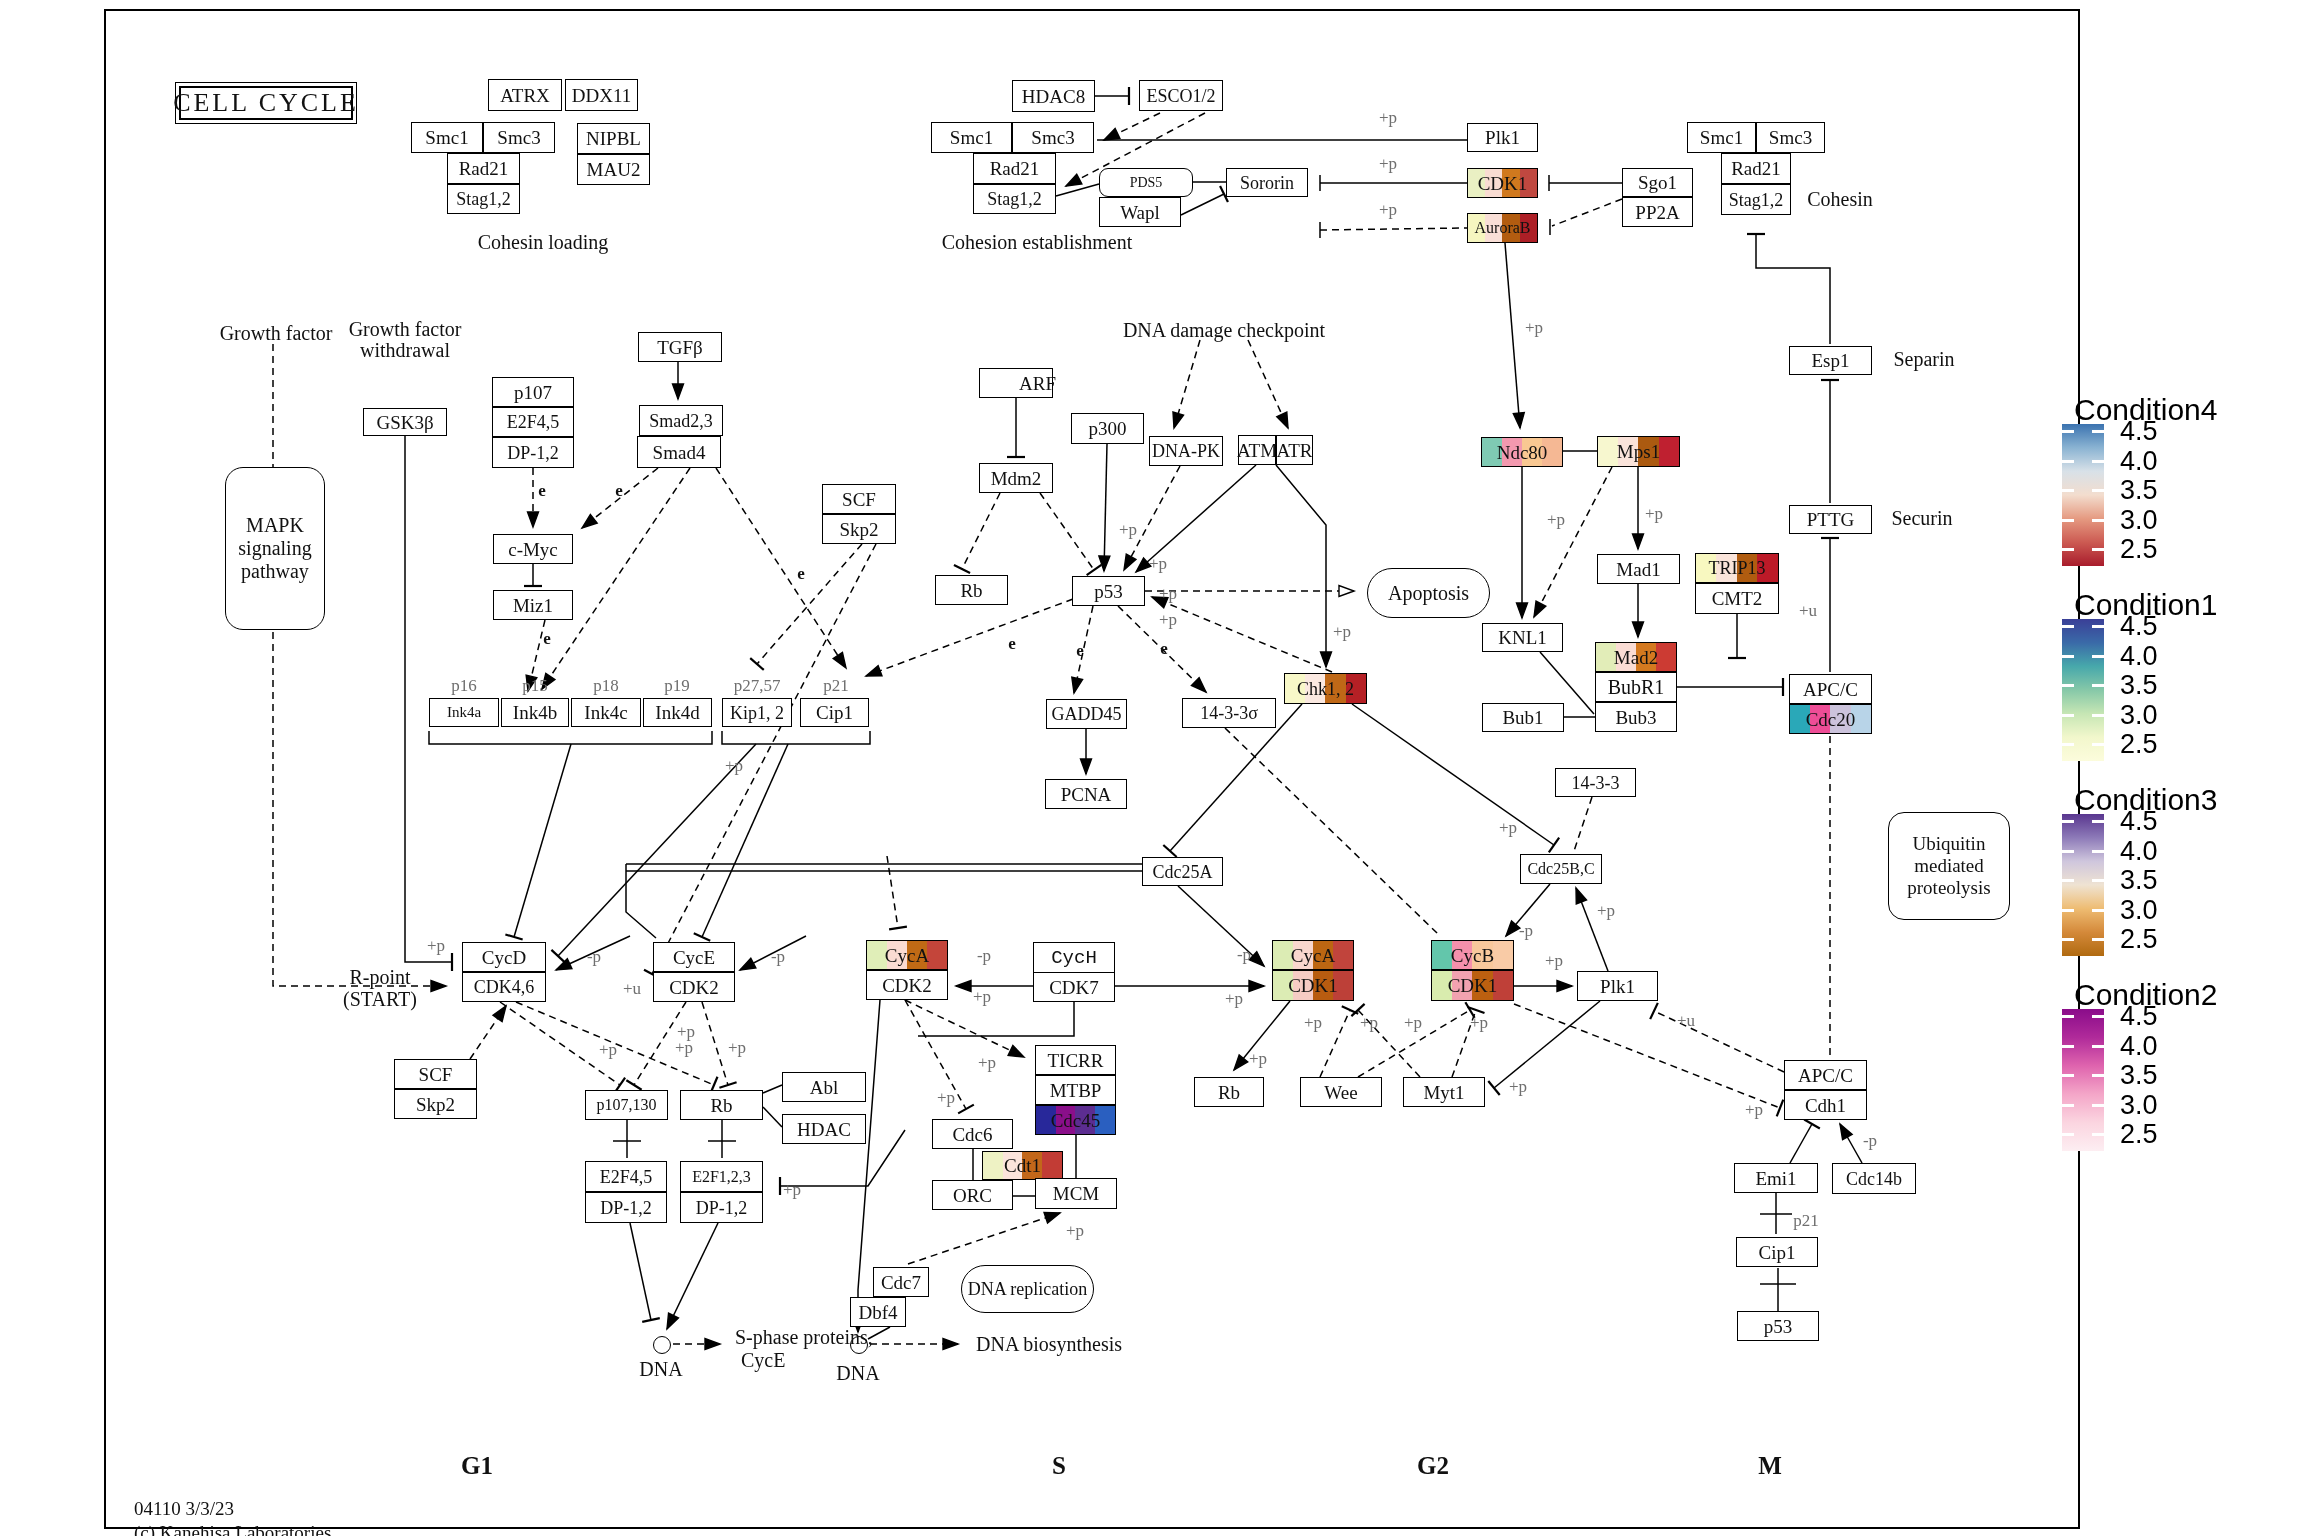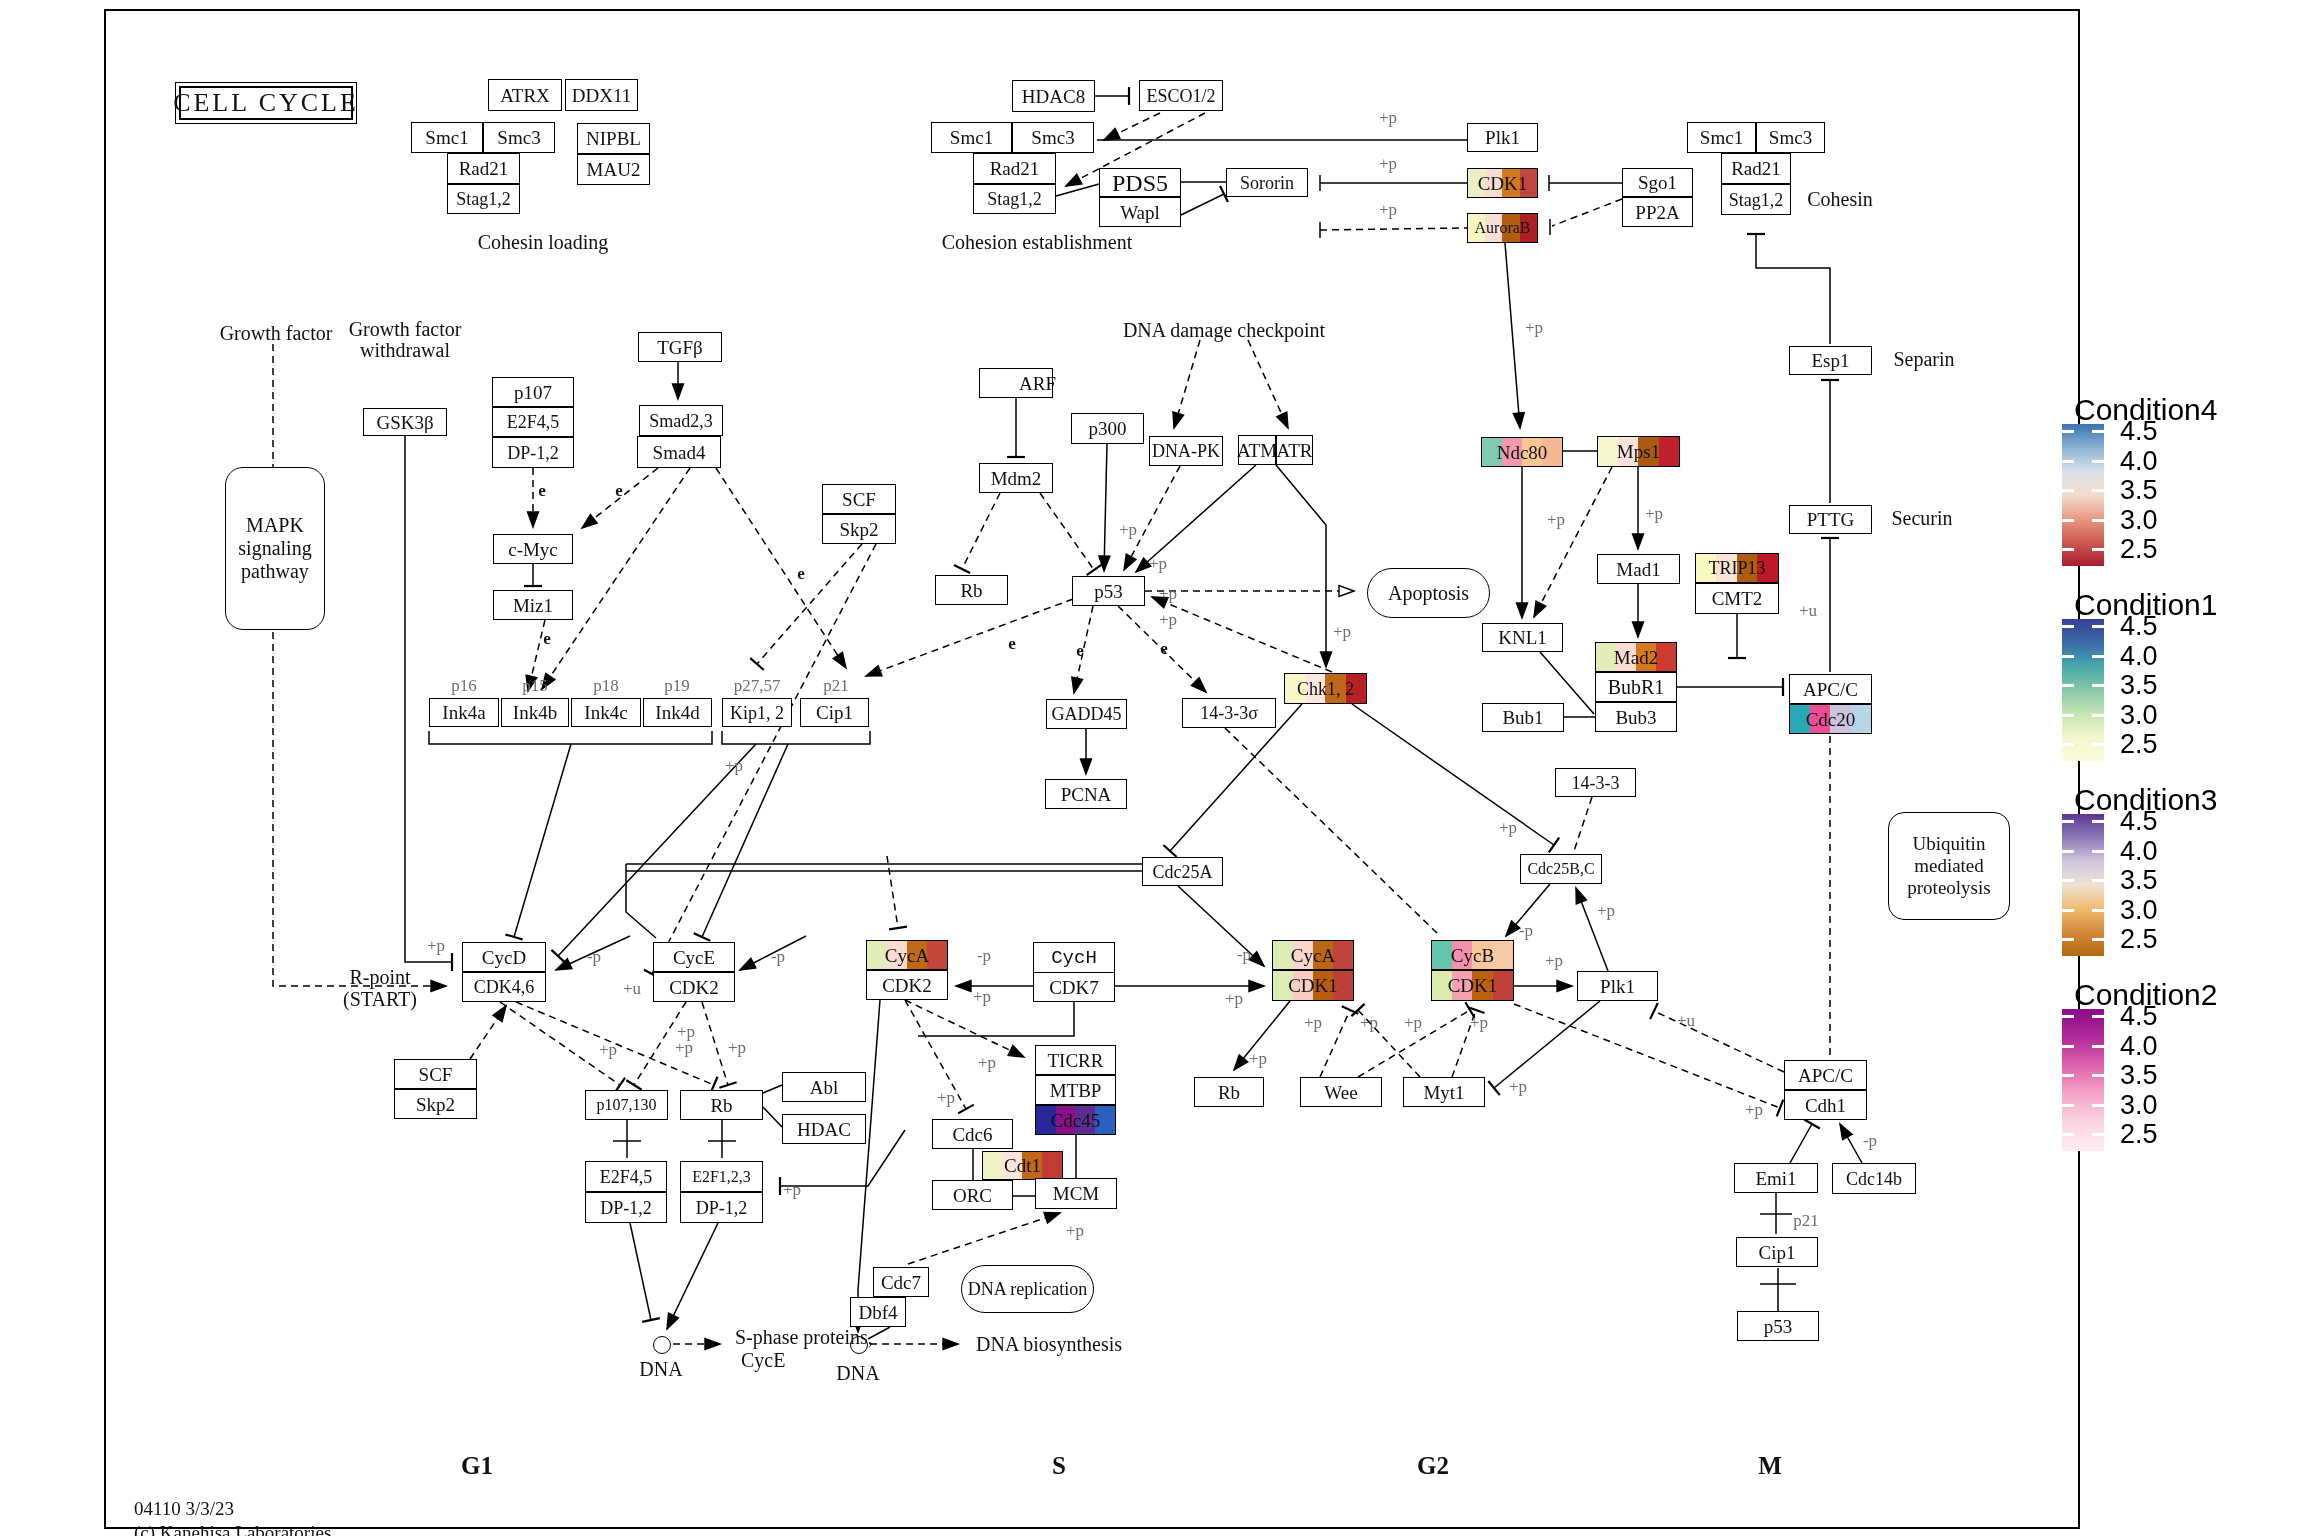--- a/index.html
+++ b/index.html
@@ -242,7 +242,7 @@
       <div class="node" style="left: 1012px; top: 122px; width: 82px; height: 31px; font-size: 19px;">Smc3</div>
       <div class="node" style="left: 973px; top: 153px; width: 83px; height: 31px; font-size: 19px;">Rad21</div>
       <div class="node" style="left: 973px; top: 184px; width: 83px; height: 30px; font-size: 18px;">Stag1,2</div>
-      <div class="node" style="left: 1099px; top: 168px; width: 82px; height: 29px; font-size: 24px;">PDS5</div>
+      <div class="node" style="left: 1099px; top: 168px; width: 94px; height: 29px; font-size: 14px; border-radius: 9px;">PDS5</div>
       <div class="node" style="left: 1099px; top: 197px; width: 82px; height: 30px; font-size: 19px;">Wapl</div>
       <div class="node" style="left: 1226px; top: 168px; width: 82px; height: 29px; font-size: 18px;">Sororin</div>
       <div class="node" style="left: 1467px; top: 123px; width: 71px; height: 29px; font-size: 19px;">Plk1</div>

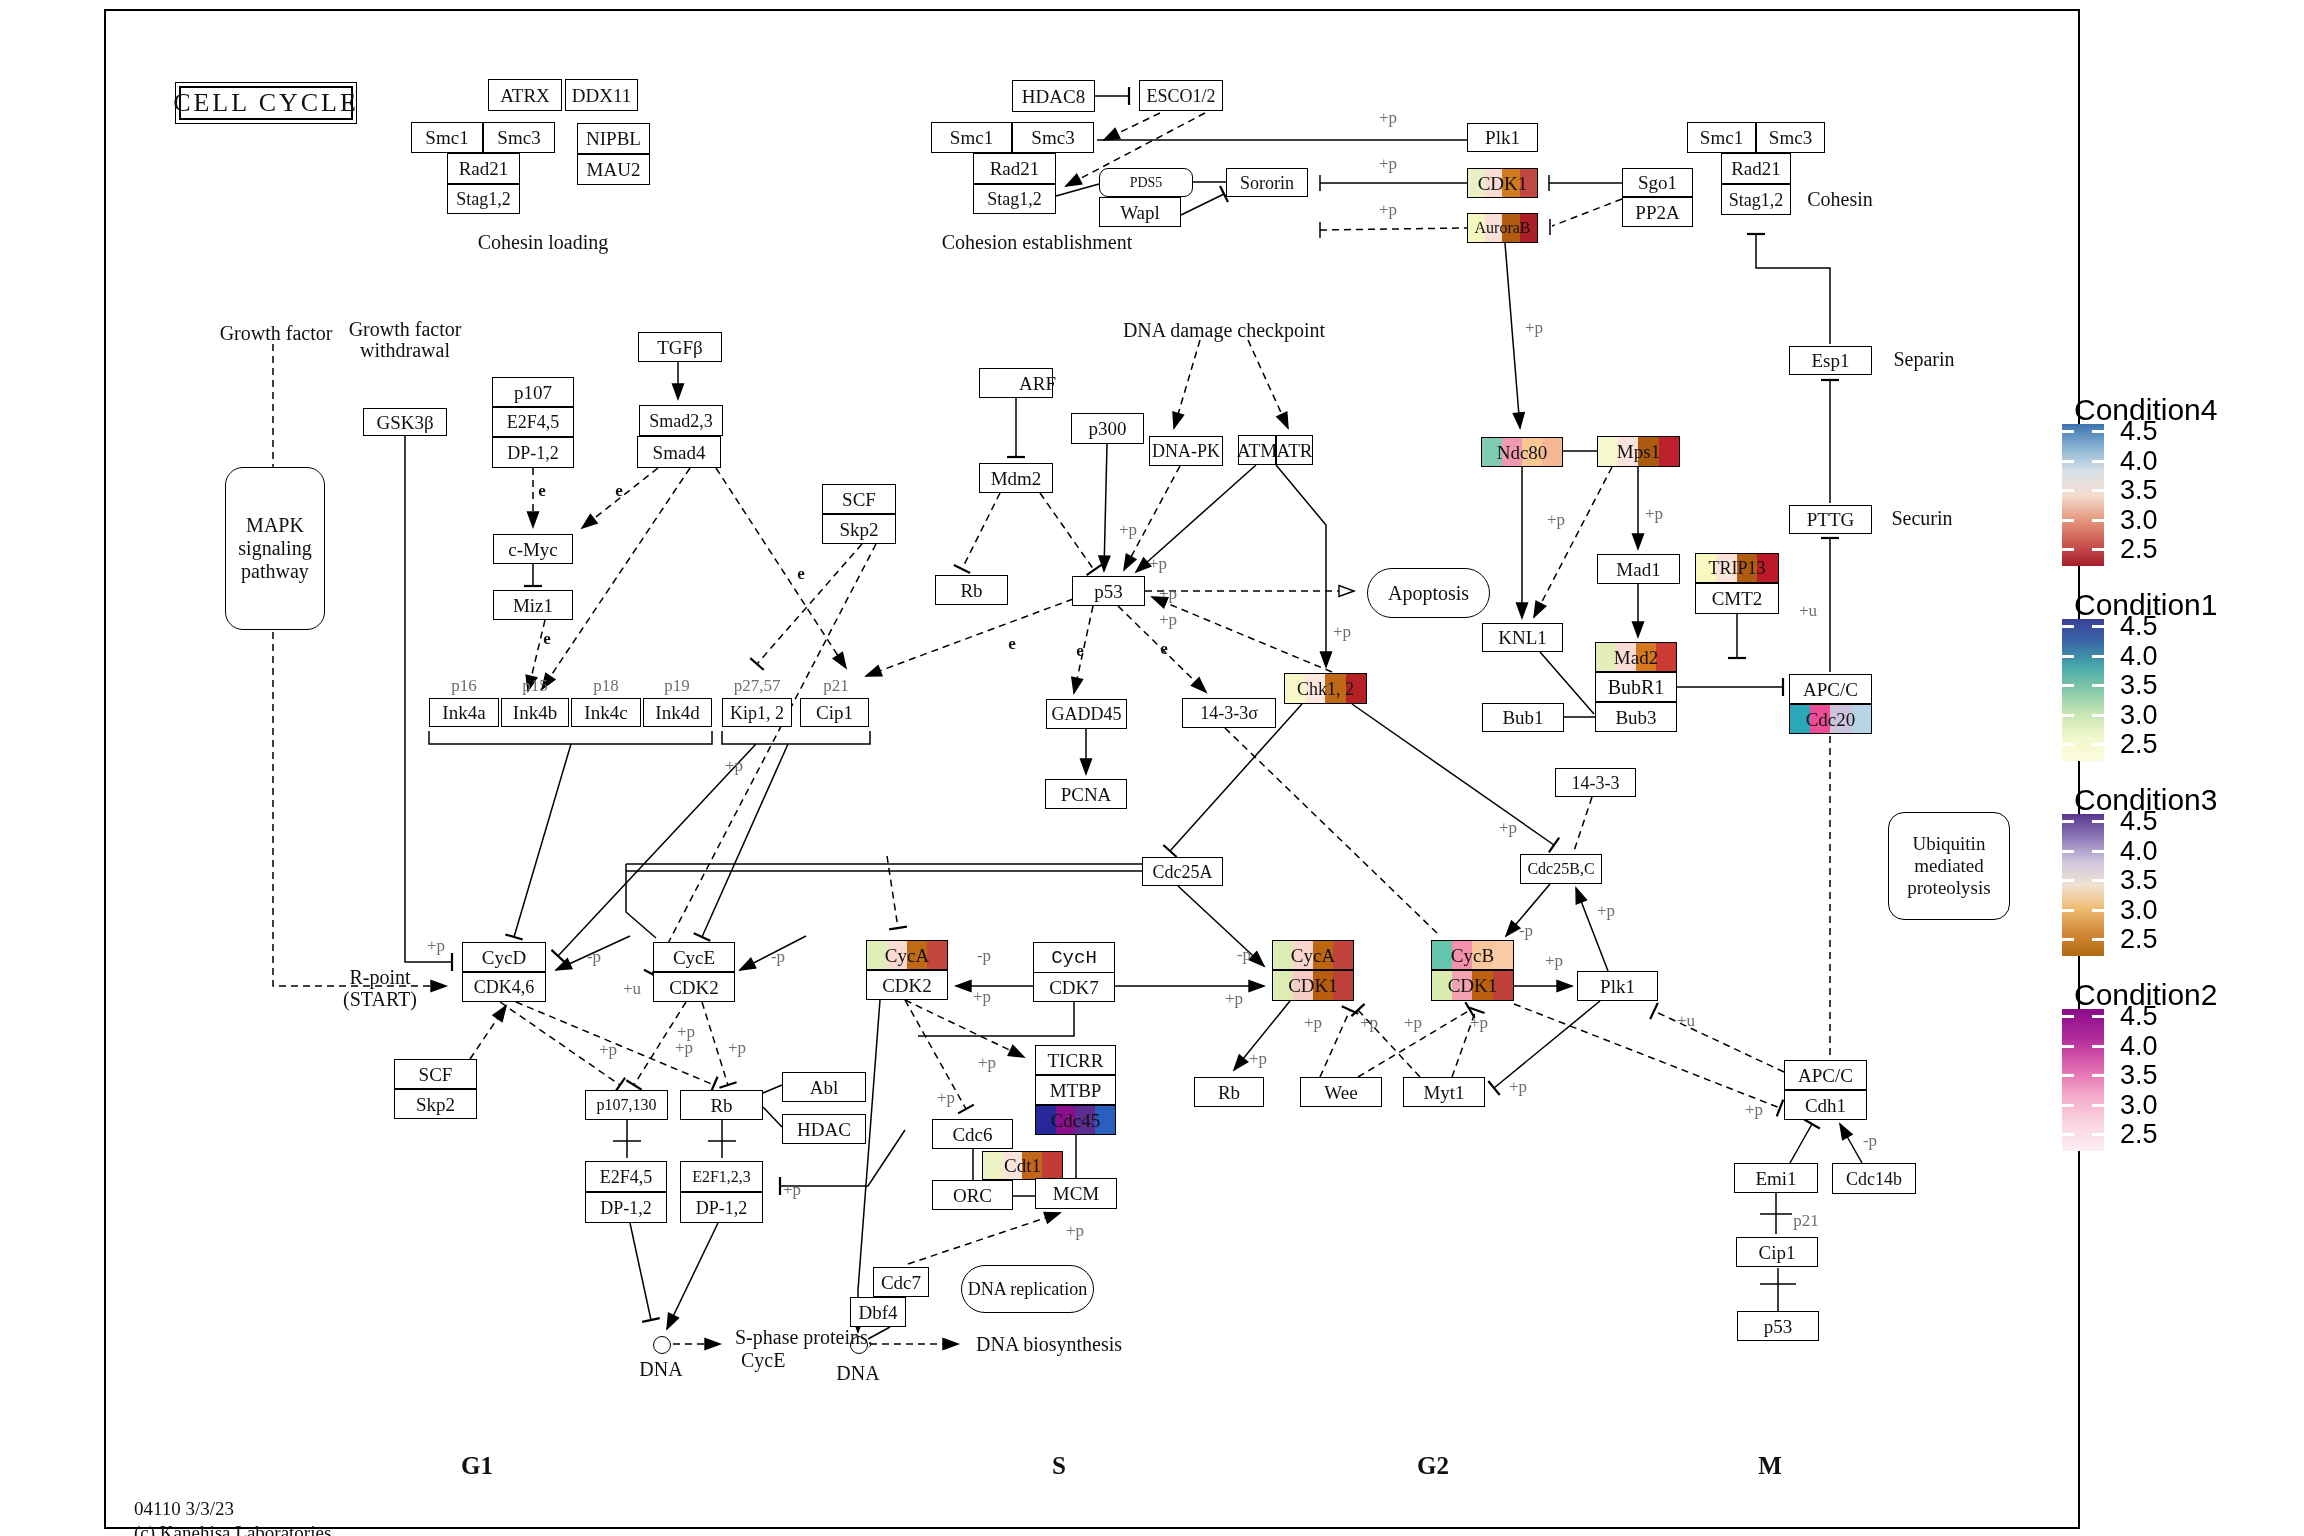--- a/index.html
+++ b/index.html
@@ -277,7 +277,7 @@
       <div class="node" style="left: 1046px; top: 699px; width: 81px; height: 30px; font-size: 18px;">GADD45</div>
       <div class="node" style="left: 1182px; top: 698px; width: 94px; height: 30px; font-size: 18px;">14-3-3σ</div>
       <div class="node" style="left: 1045px; top: 779px; width: 82px; height: 30px; font-size: 19px;">PCNA</div>
-      <div class="node" style="left: 429px; top: 698px; width: 70px; height: 29px; font-size: 19px;">Ink4a</div>
+      <div class="node" style="left: 429px; top: 698px; width: 70px; height: 29px; font-size: 15px;">Ink4a</div>
       <div class="node" style="left: 501px; top: 698px; width: 68px; height: 29px; font-size: 19px;">Ink4b</div>
       <div class="node" style="left: 571px; top: 698px; width: 70px; height: 29px; font-size: 19px;">Ink4c</div>
       <div class="node" style="left: 643px; top: 698px; width: 69px; height: 29px; font-size: 19px;">Ink4d</div>

